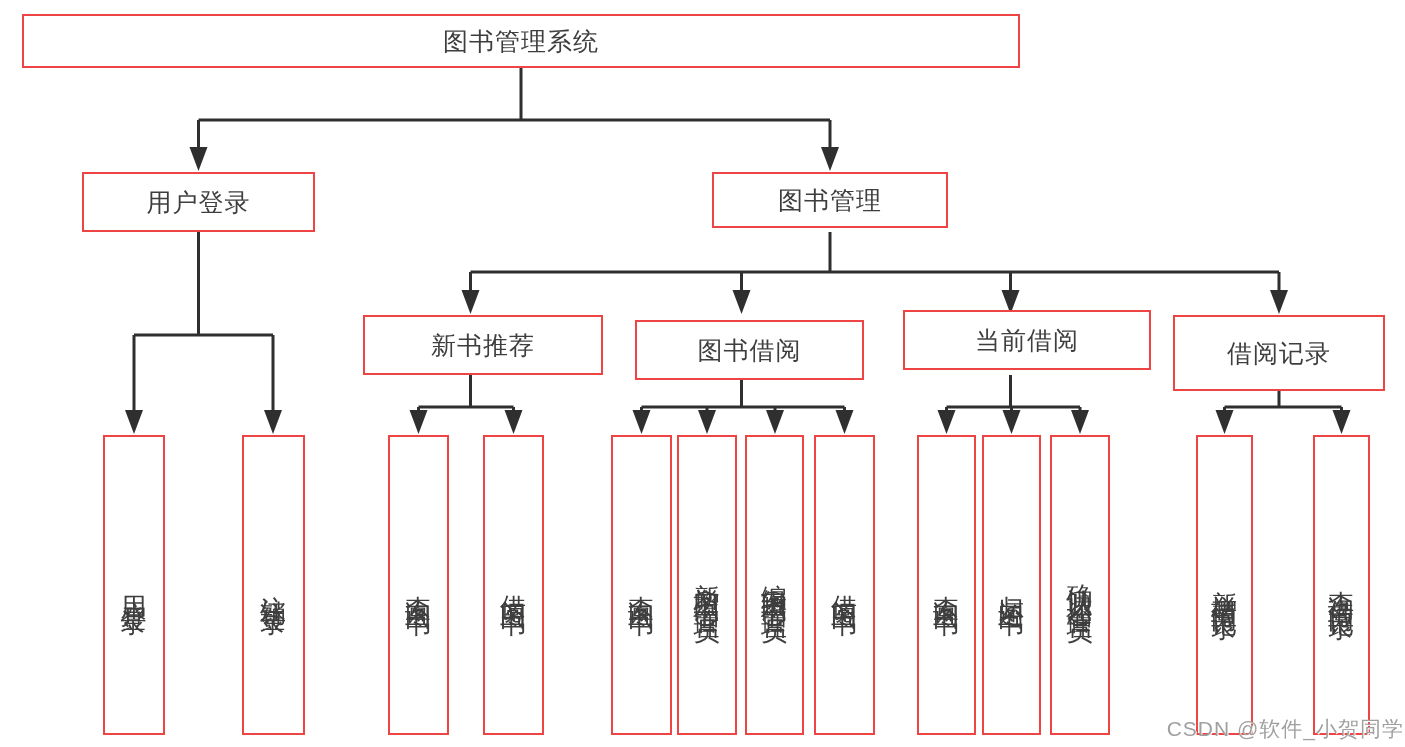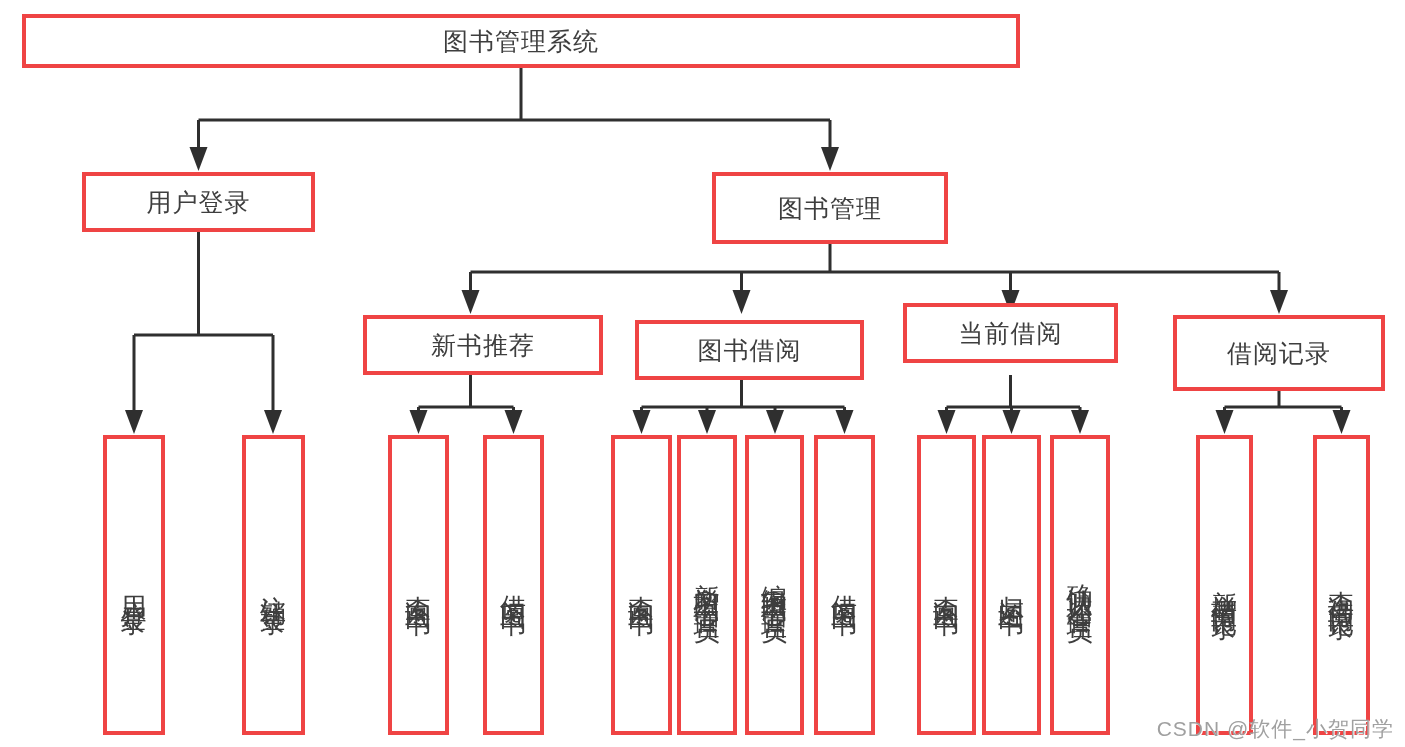--- a/index.html
+++ b/index.html
@@ -12,7 +12,7 @@
   .wires path.ah{fill:#2f2f2f;stroke:none;}
   .hbox,.vbox{
     position:absolute;box-sizing:border-box;background:#ffffff;
-    border:4px solid #ef4444;display:flex;align-items:center;justify-content:center;
+    border:2px solid #ef4444;display:flex;align-items:center;justify-content:center;
     color:#3e3e3e;
   }
   .hbox span{font-size:25px;letter-spacing:1px;white-space:nowrap;}

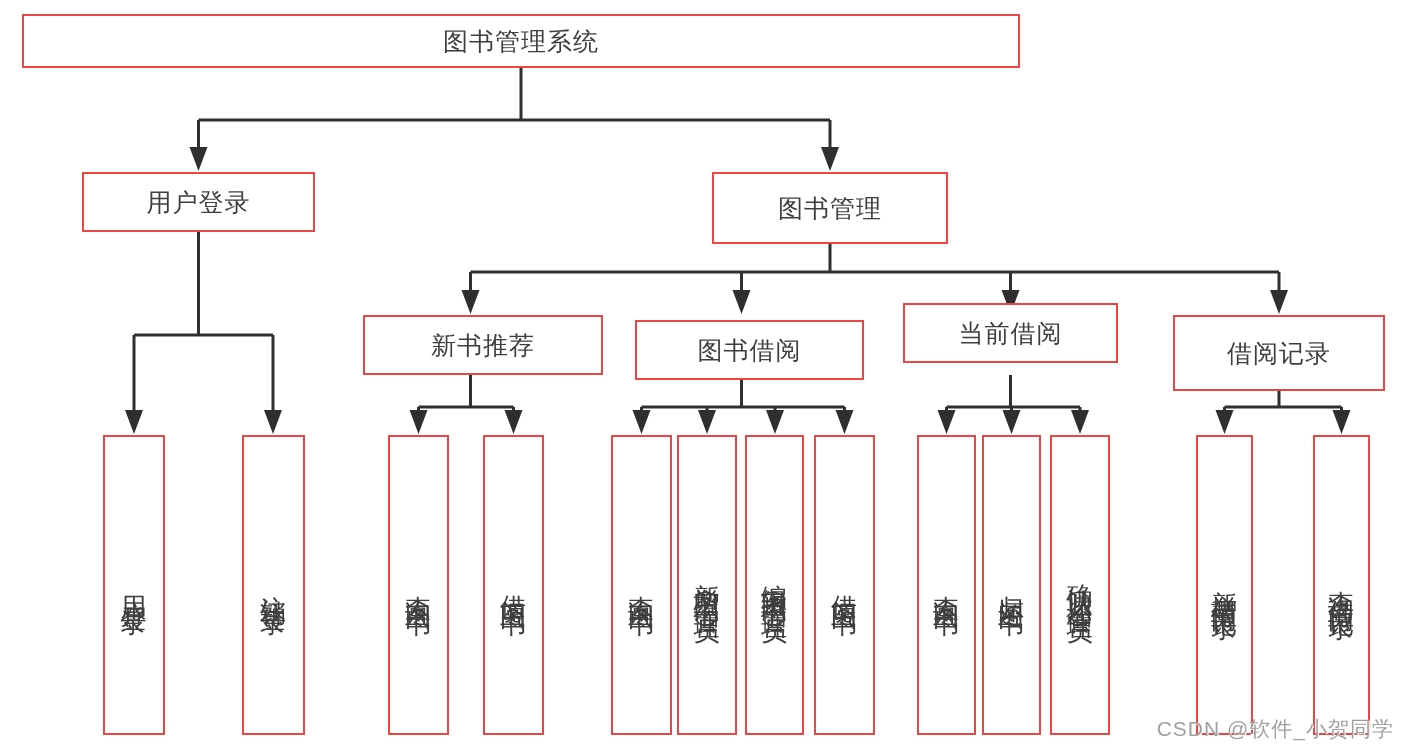--- a/index.html
+++ b/index.html
@@ -89,7 +89,7 @@
   <div class="hbox" style="left:82px;top:172px;width:233px;height:60px">
     <span>用户登录</span>
   </div>
-  <div class="hbox" style="left:712px;top:172px;width:236px;height:72px">
+  <div class="hbox" style="left:712px;top:172px;width:236px;height:56px">
     <span>图书管理</span>
   </div>
 

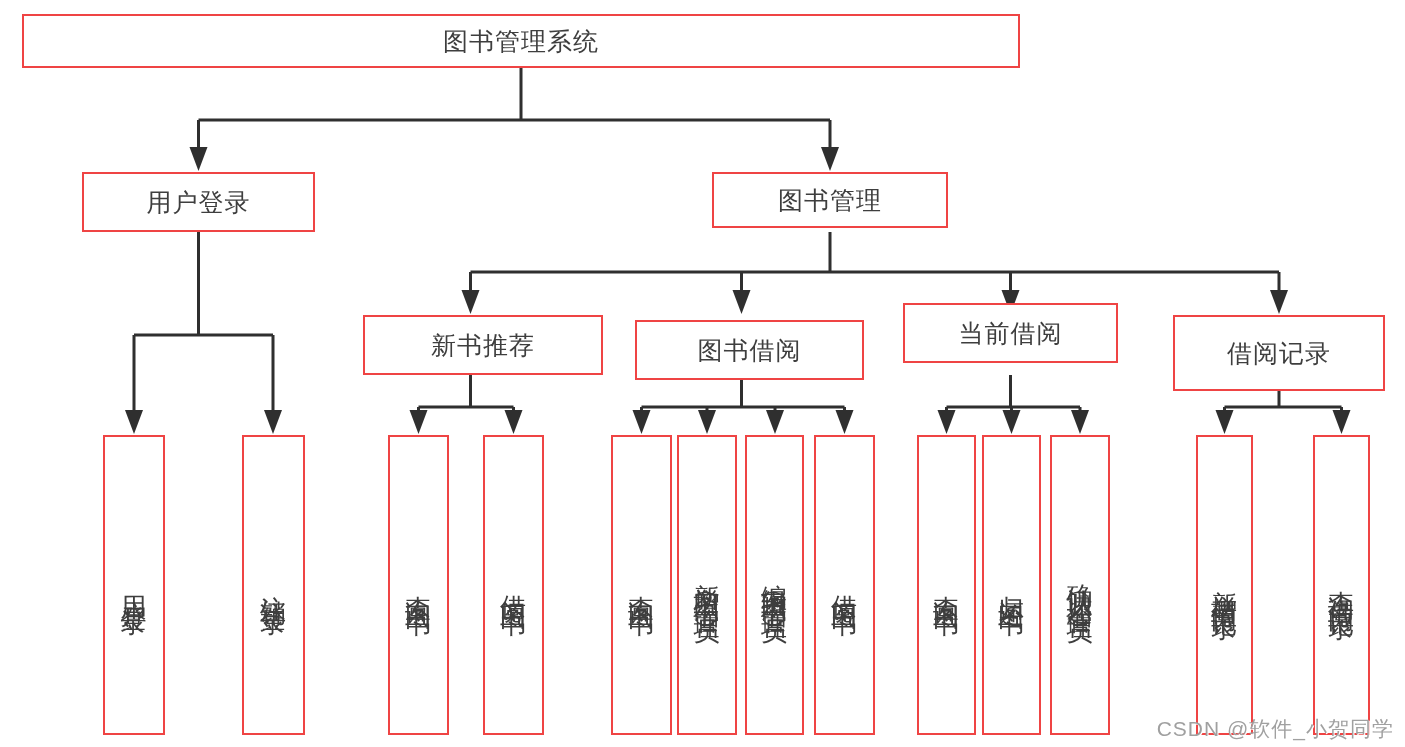--- a/index.html
+++ b/index.html
@@ -99,7 +99,7 @@
   <div class="hbox" style="left:635px;top:320px;width:229px;height:60px">
     <span>图书借阅</span>
   </div>
-  <div class="hbox" style="left:903px;top:303px;width:215px;height:60px">
+  <div class="hbox" style="left:903px;top:310px;width:248px;height:60px">
     <span>当前借阅</span>
   </div>
   <div class="hbox" style="left:1173px;top:315px;width:212px;height:76px">

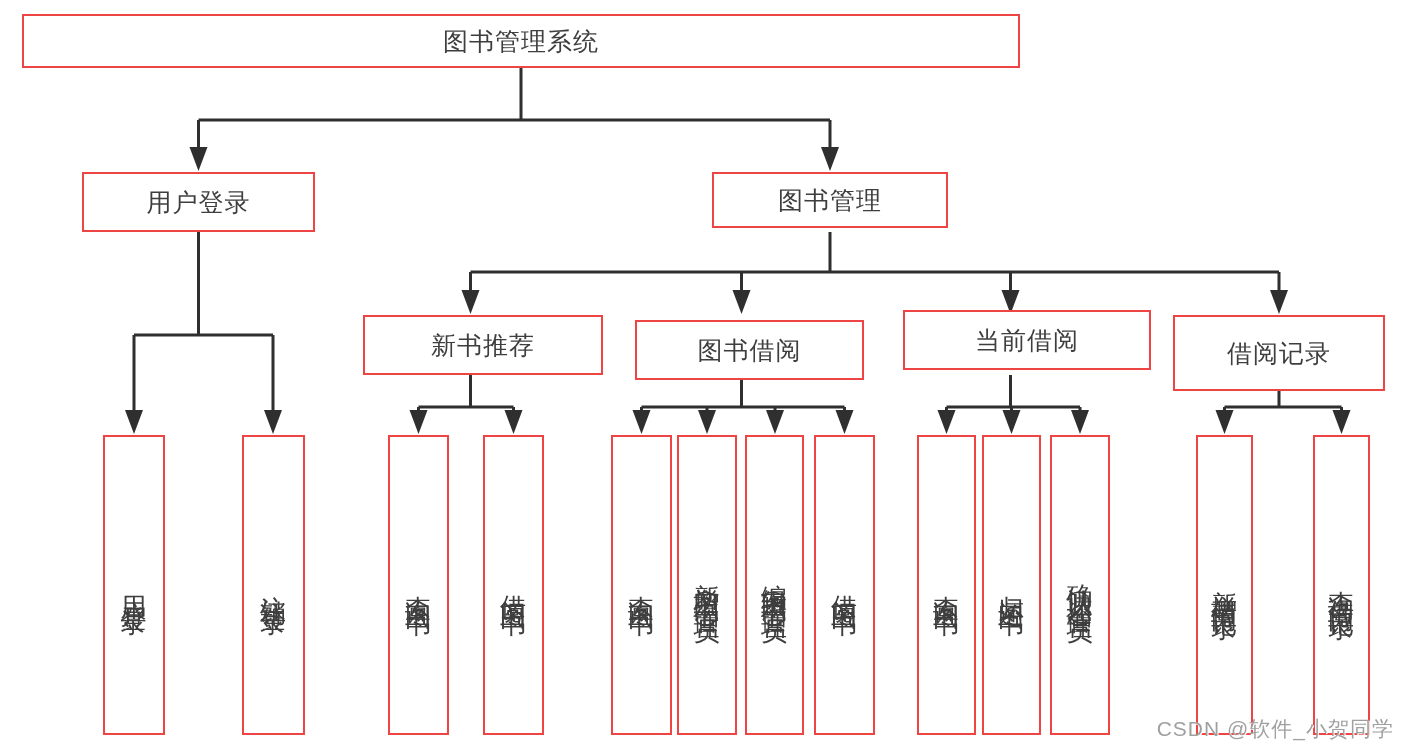--- a/index.html
+++ b/index.html
@@ -22,7 +22,7 @@
   }
   .leaf{top:435px;height:300px;}
   .watermark{
-    position:absolute;right:11px;bottom:4px;z-index:5;
+    position:absolute;right:1px;bottom:4px;z-index:5;
     font-size:21px;color:#a0a0a0;letter-spacing:1px;
     text-shadow:1px 1px 0 #ffffff;
   }

